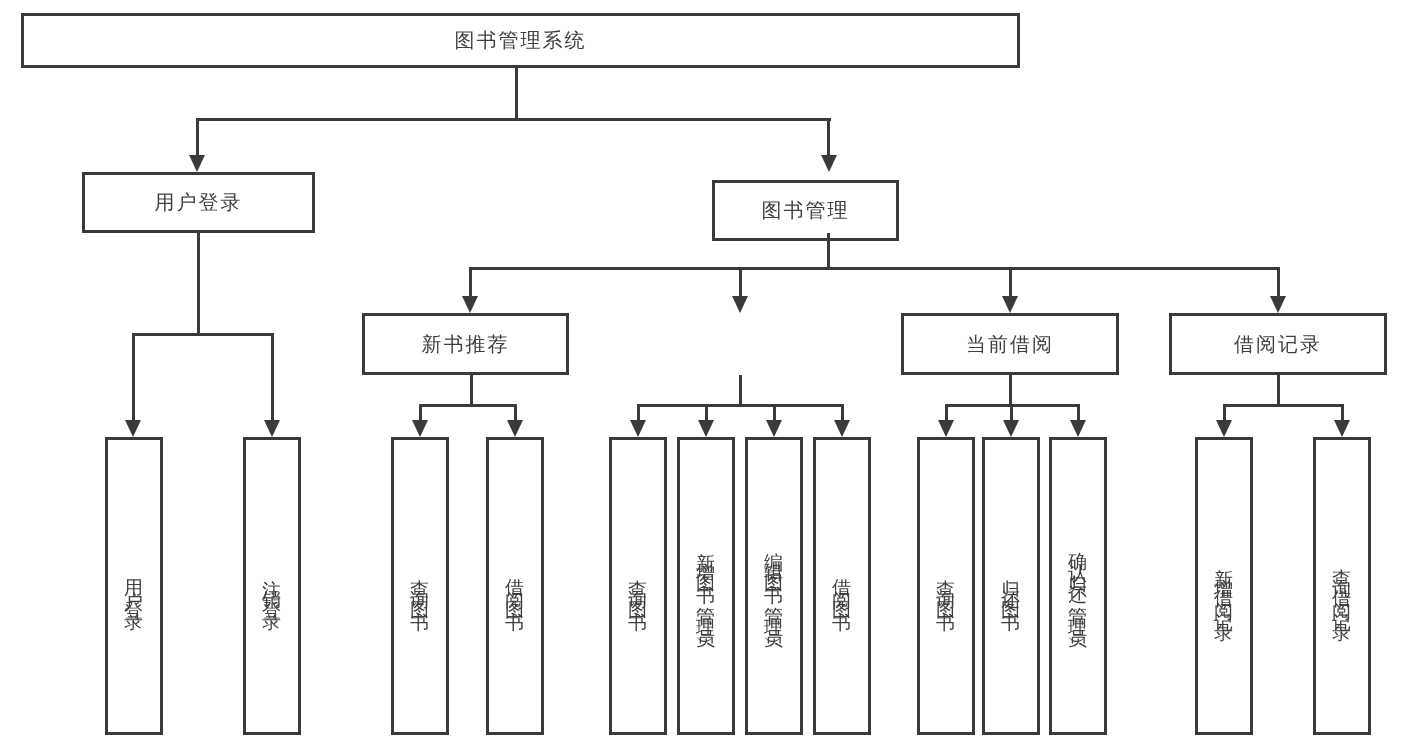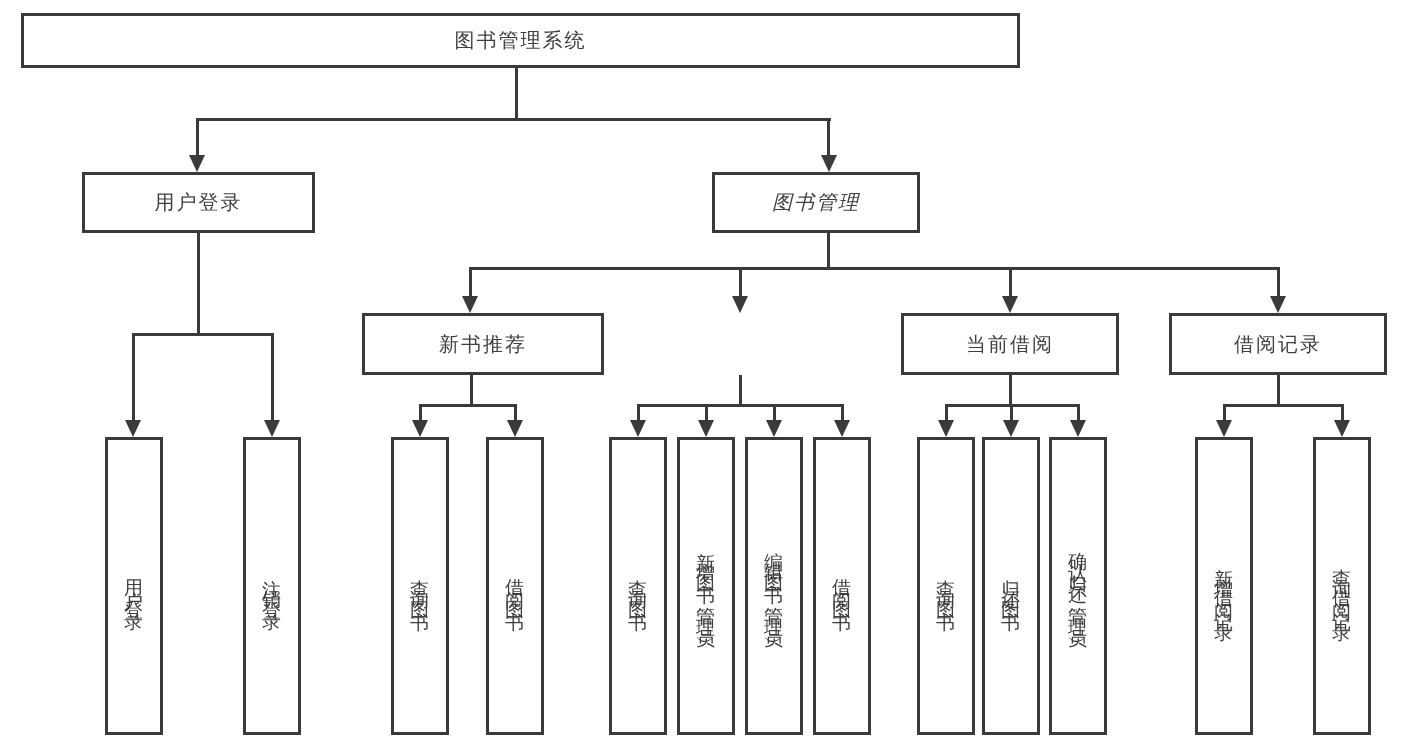--- a/index.html
+++ b/index.html
@@ -74,7 +74,7 @@
   <div class="arrow" style="left:821px; top:155px;"></div>
 
   <div class="box" style="left:82px; top:172px; width:233px; height:61px;">用户登录</div>
-  <div class="box" style="left:712px; top:172px; width:208px; height:61px;font-style:italic;">图书管理</div>
+  <div class="box" style="left:712px; top:180px; width:187px; height:61px;">图书管理</div>
 
   <div class="vline" style="left:197px; top:233px; height:102px;"></div>
   <div class="hline" style="left:132px; top:333px; width:142px;"></div>

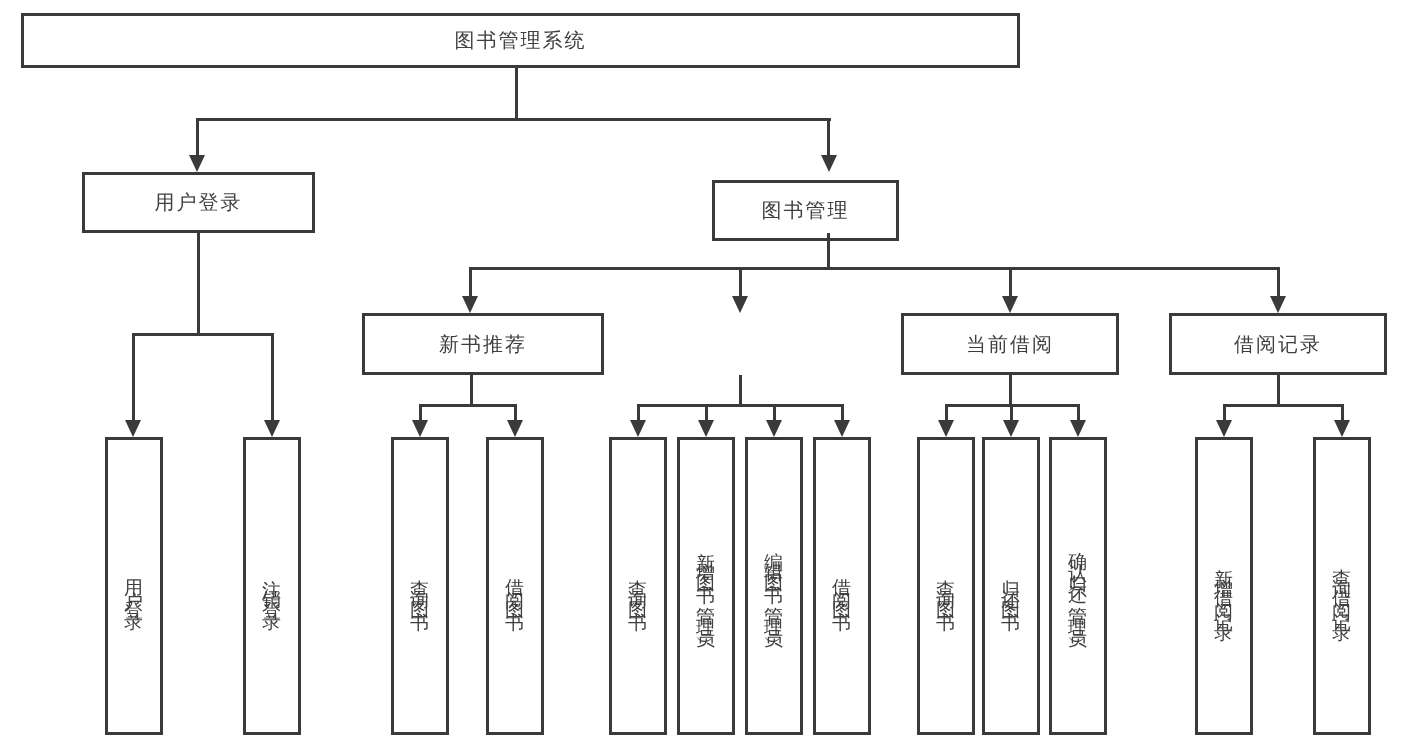--- a/index.html
+++ b/index.html
@@ -94,7 +94,7 @@
   <div class="vline" style="left:1277px; top:267px; height:30px;"></div>
   <div class="arrow" style="left:1270px; top:296px;"></div>
 
-  <div class="box" style="left:362px; top:313px; width:242px; height:62px;font-family:Liberation Serif, serif;">新书推荐</div>
+  <div class="box" style="left:362px; top:313px; width:207px; height:62px;font-family:Liberation Serif, serif;">新书推荐</div>
   <div class="box" style="left:901px; top:313px; width:218px; height:62px;">当前借阅</div>
   <div class="box" style="left:1169px; top:313px; width:218px; height:62px;">借阅记录</div>
 

